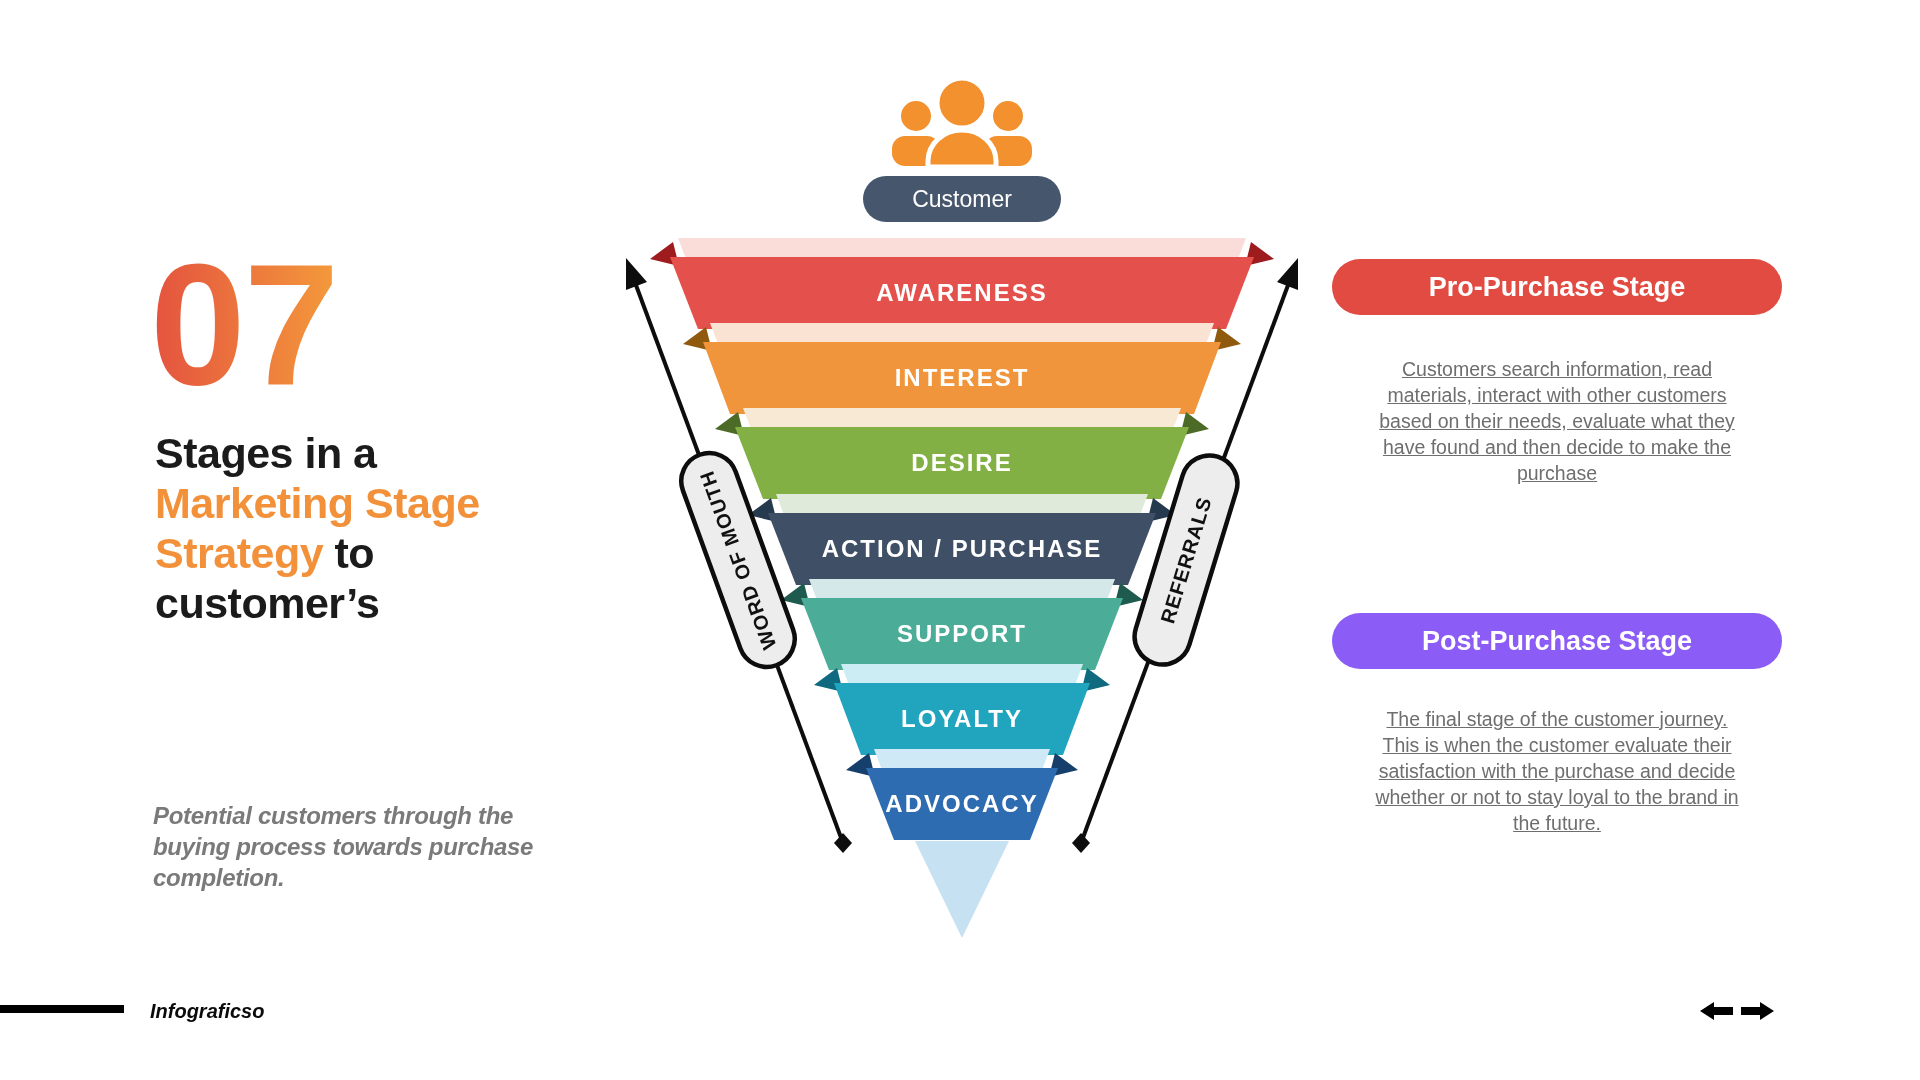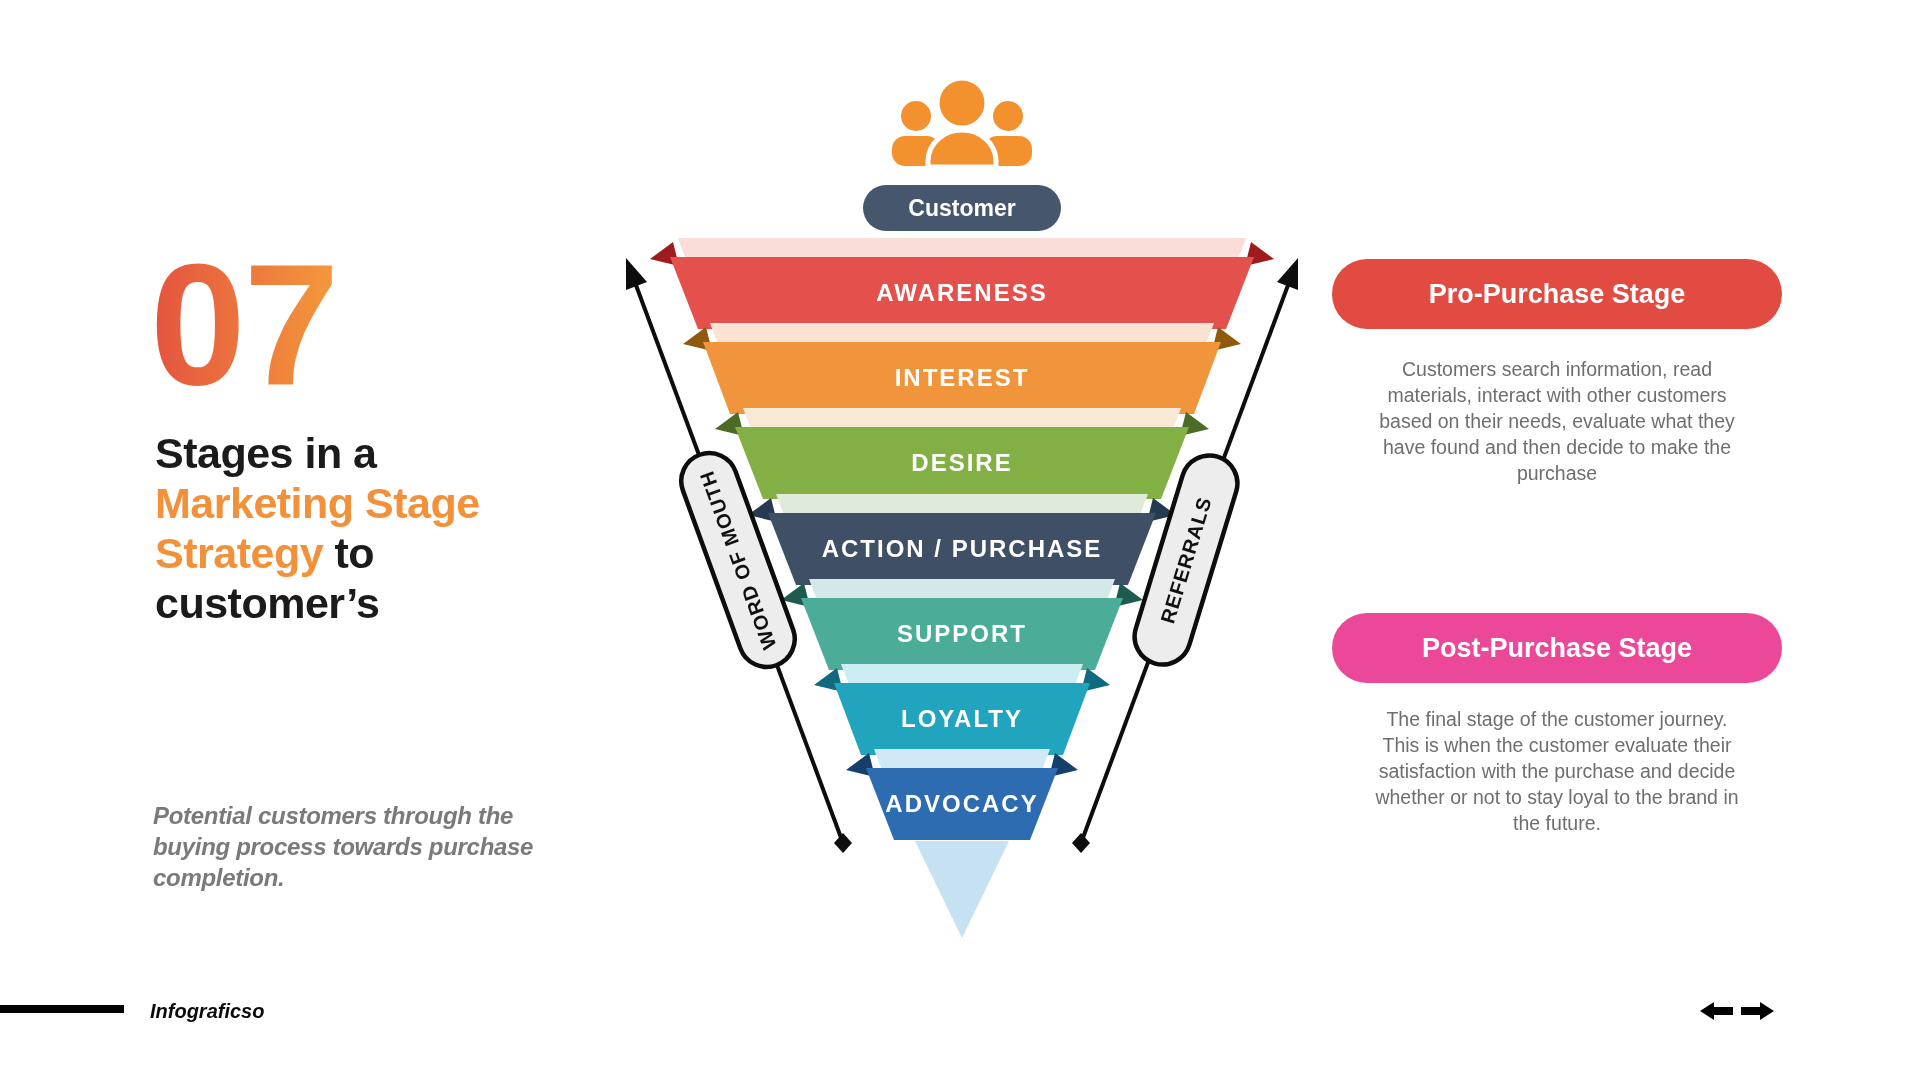--- a/index.html
+++ b/index.html
@@ -18,8 +18,8 @@
             color:var(--subtle);letter-spacing:-0.3px;}
 
   
-  .badge{left:863px;top:185px;width:198px;height:46px;border-radius:23px;
-         color:#fff;font-size:23px;font-weight:700;display:flex;align-items:center;justify-content:center;}
+  .badge{left:863px;top:176px;width:198px;height:46px;border-radius:23px;
+         color:#fff;font-size:23px;font-weight:400;display:flex;align-items:center;justify-content:center;}
 
   
   .stage-svg{left:0;top:0;width:1920px;height:1080px;}

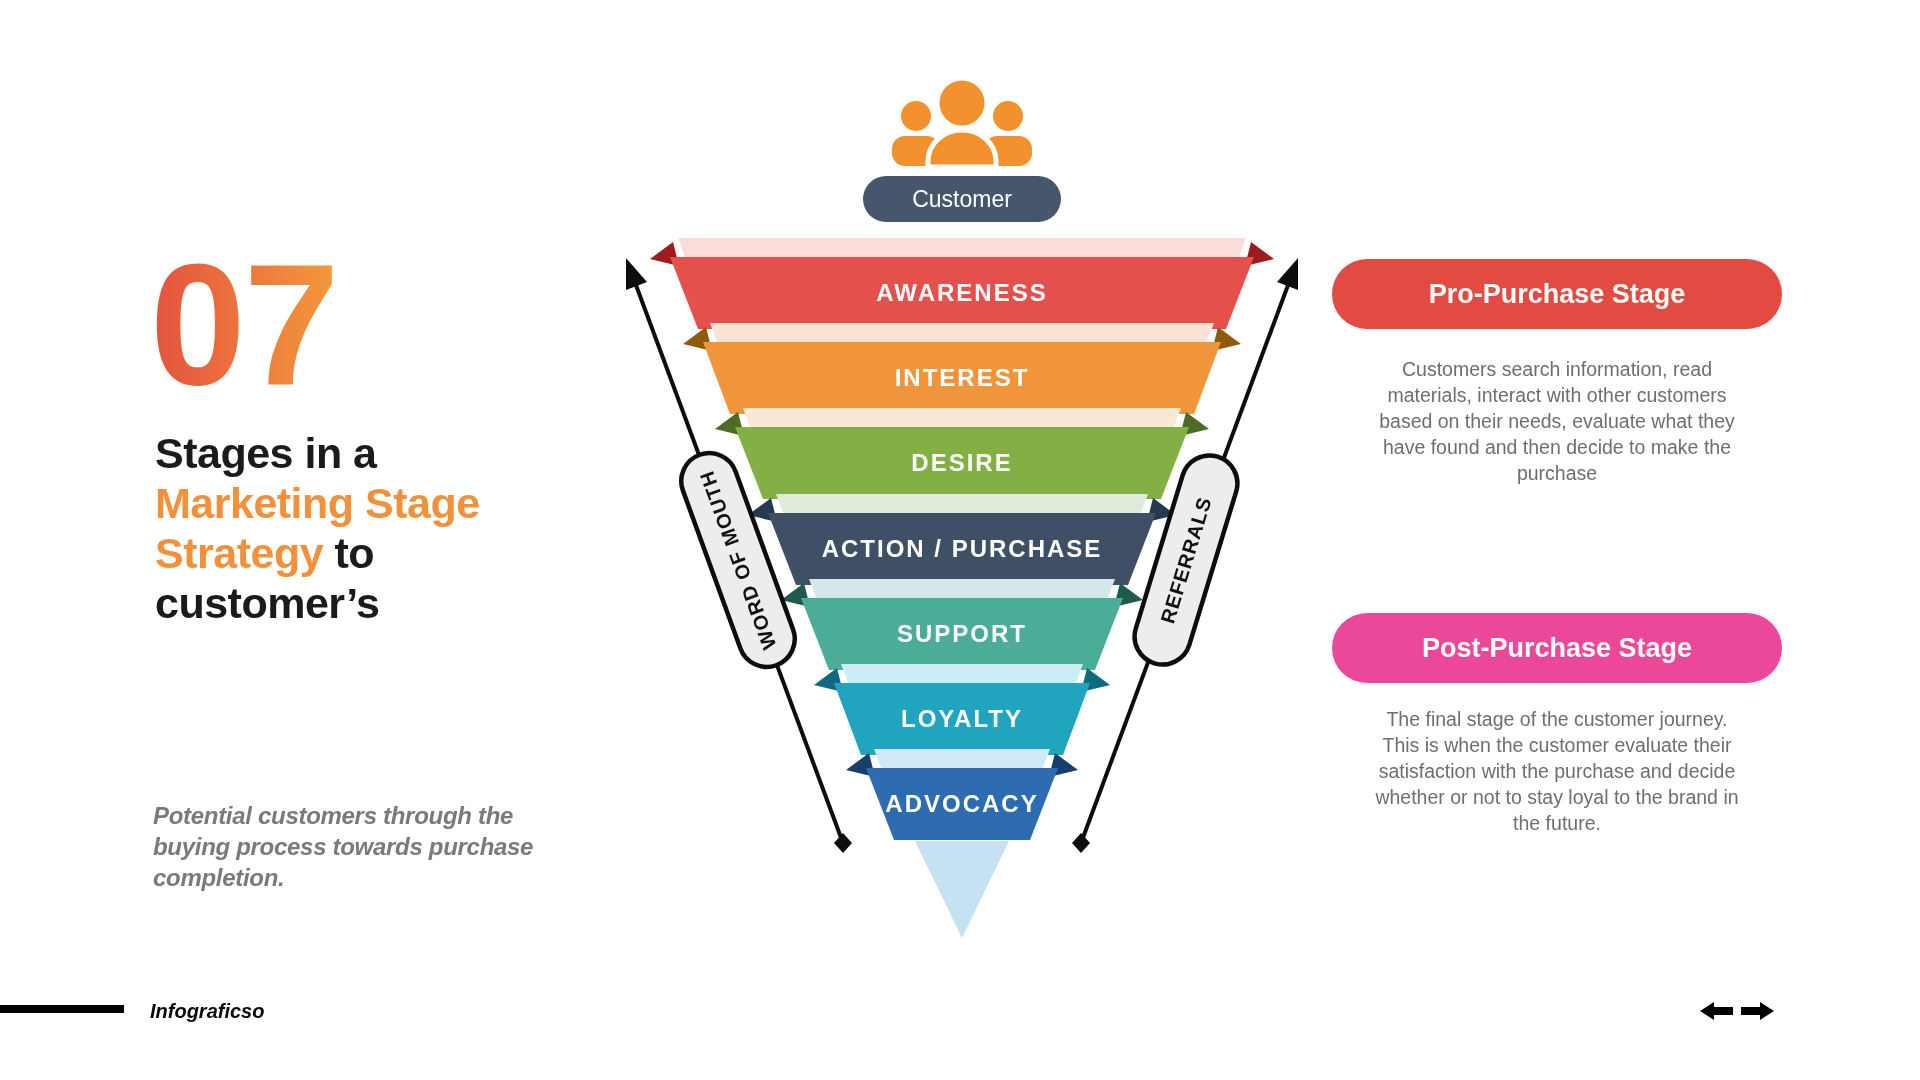--- a/index.html
+++ b/index.html
@@ -32,7 +32,7 @@
               font-size:20px;font-weight:700;letter-spacing:1px;text-anchor:middle;}
 
   
-  .stage-pill{left:1332px;width:450px;height:70px;border-radius:35px;color:#fff;
+  .stage-pill{left:1332px;width:450px;height:56px;border-radius:35px;color:#fff;
               font-size:27px;font-weight:700;display:flex;align-items:center;justify-content:center;}
   .pill-pro{top:259px;}
   .pill-post{top:613px;}

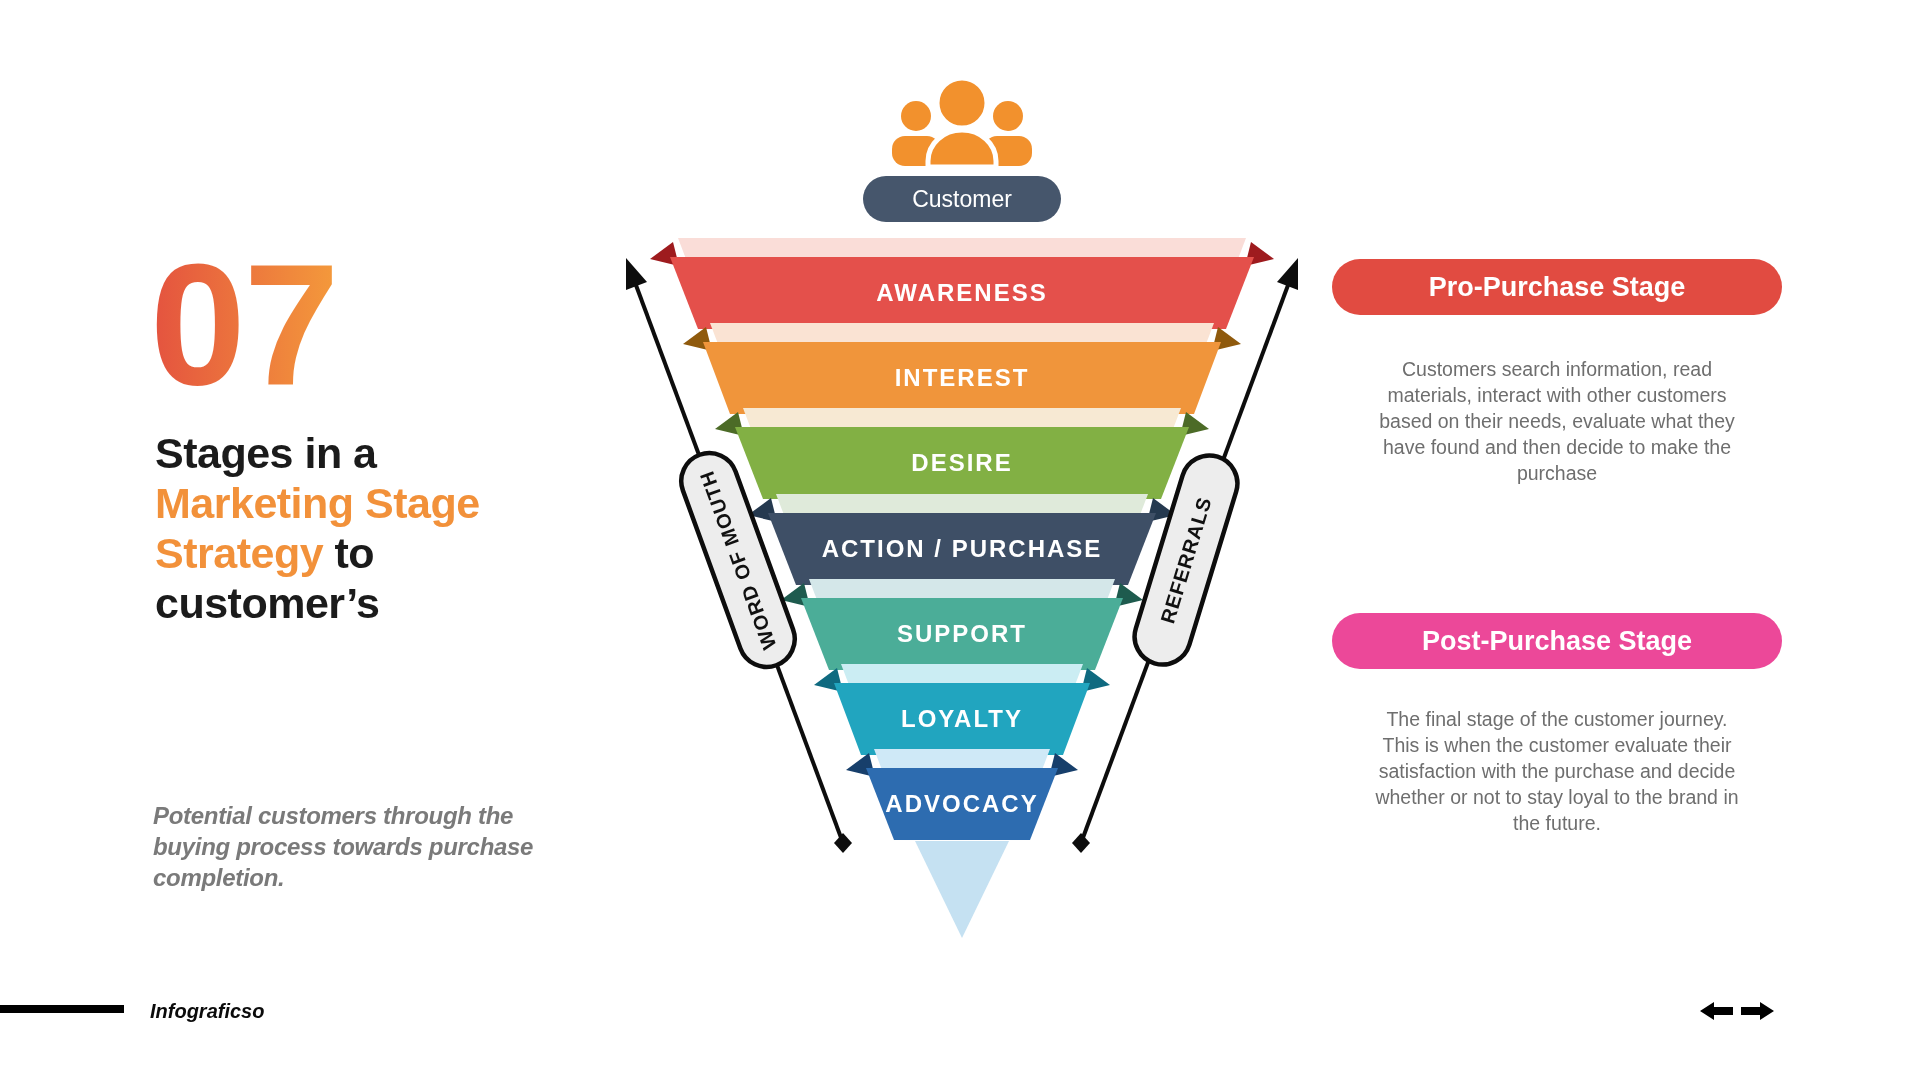--- a/index.html
+++ b/index.html
@@ -37,7 +37,7 @@
   .pill-pro{top:259px;}
   .pill-post{top:613px;}
   .panel-text{left:1332px;width:450px;text-align:center;color:var(--gray);
-              font-size:19.5px;line-height:26px;font-weight:400;}
+              font-size:19.5px;line-height:26px;font-weight:400;text-decoration:underline;}
   .text-pro{top:356px;}
   .text-post{top:706px;}
 

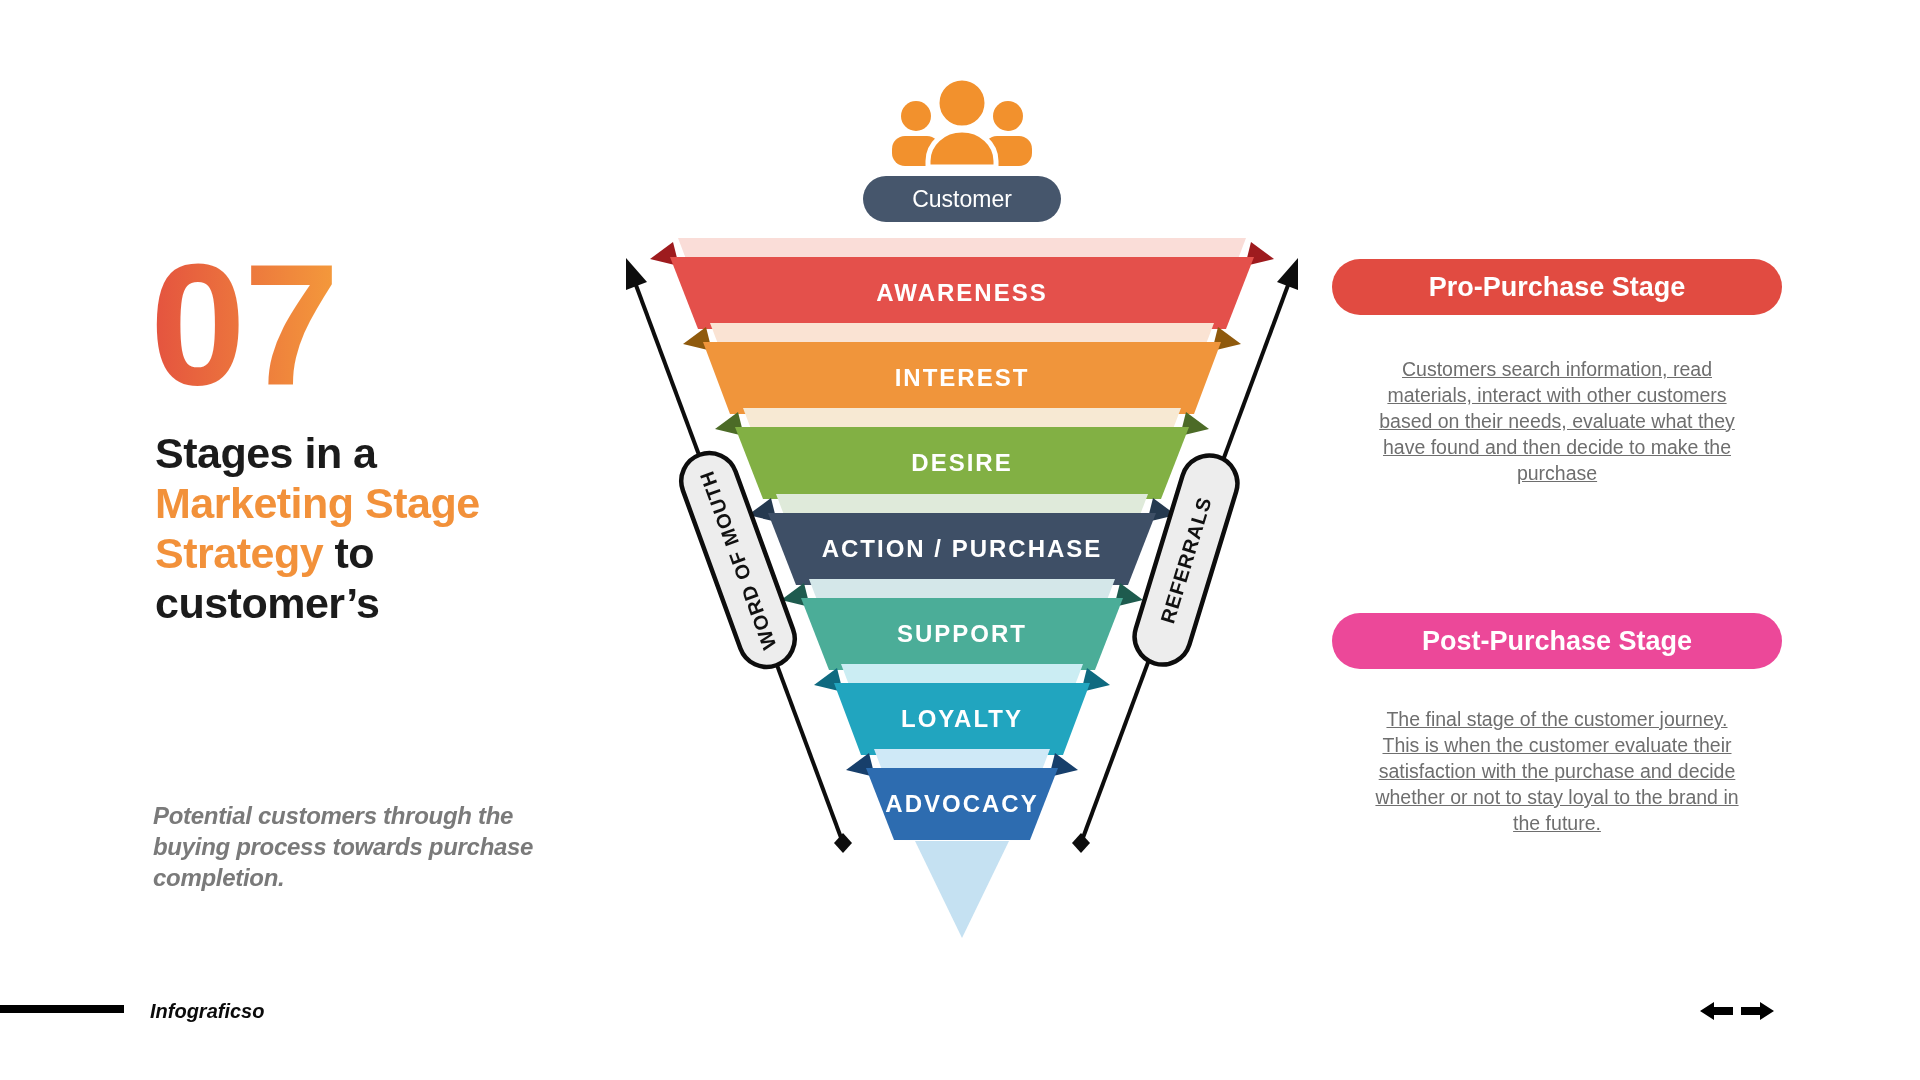--- a/index.html
+++ b/index.html
@@ -171,7 +171,7 @@
     <div>purchase</div>
   </div>
 
-  <div class="abs stage-pill pill-post" style="background: #ec4899;">
+  <div class="abs stage-pill pill-post" style="background: #8b5cf6;">
     <span>Post-Purchase Stage</span>
   </div>
   <div class="abs panel-text text-post">

